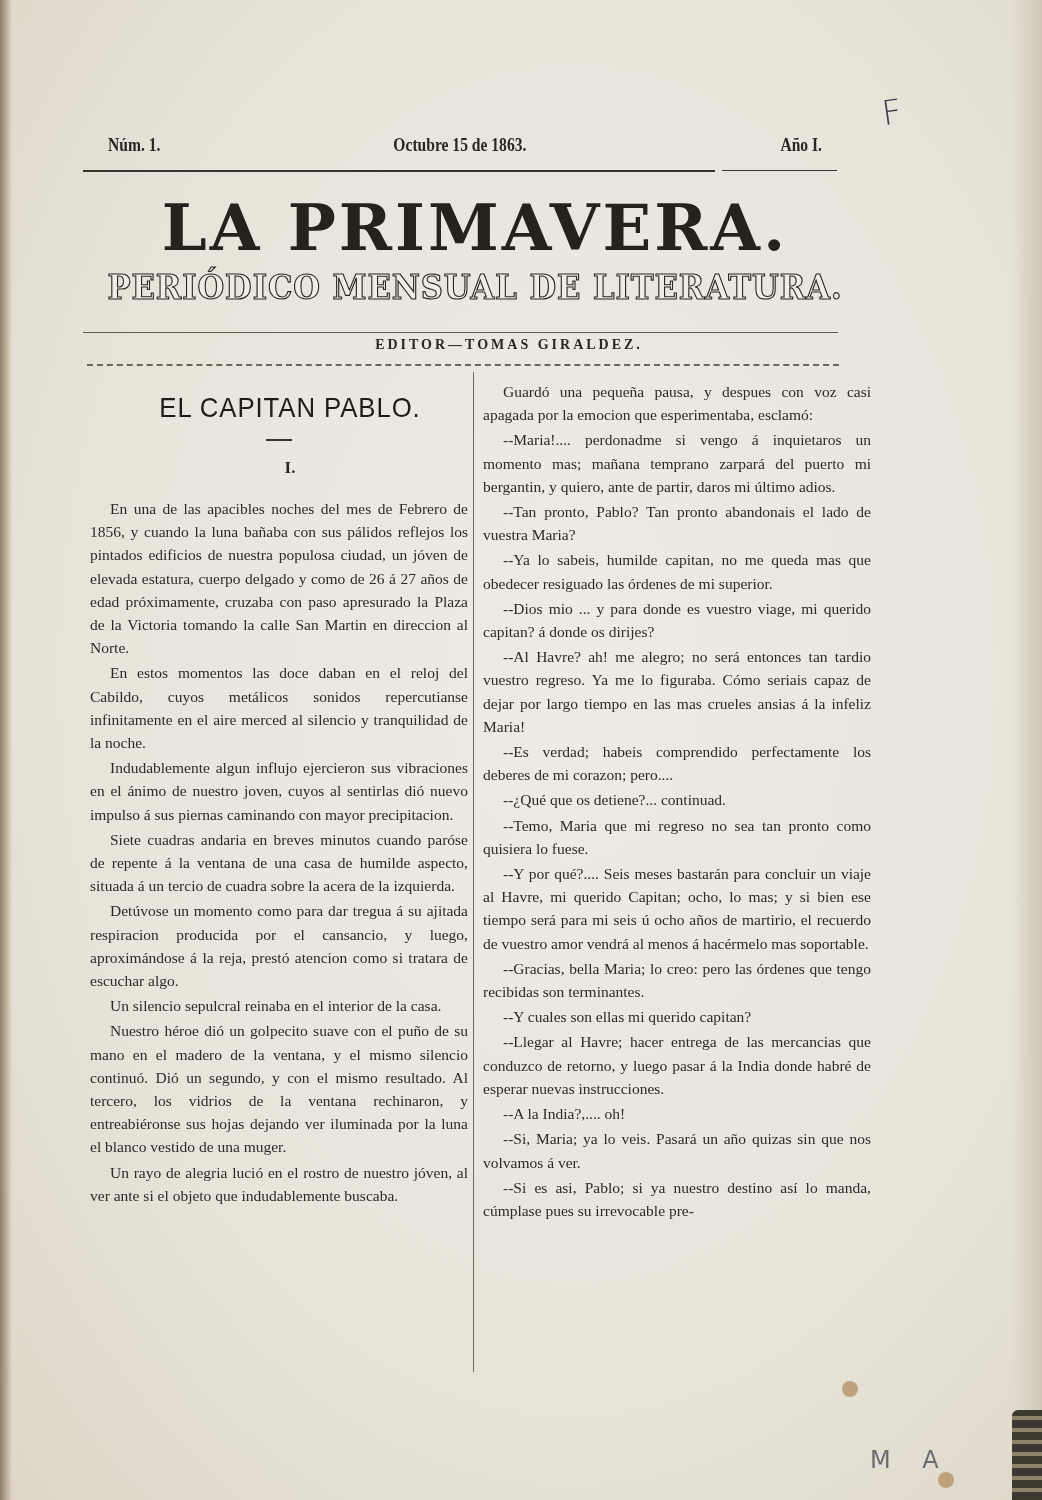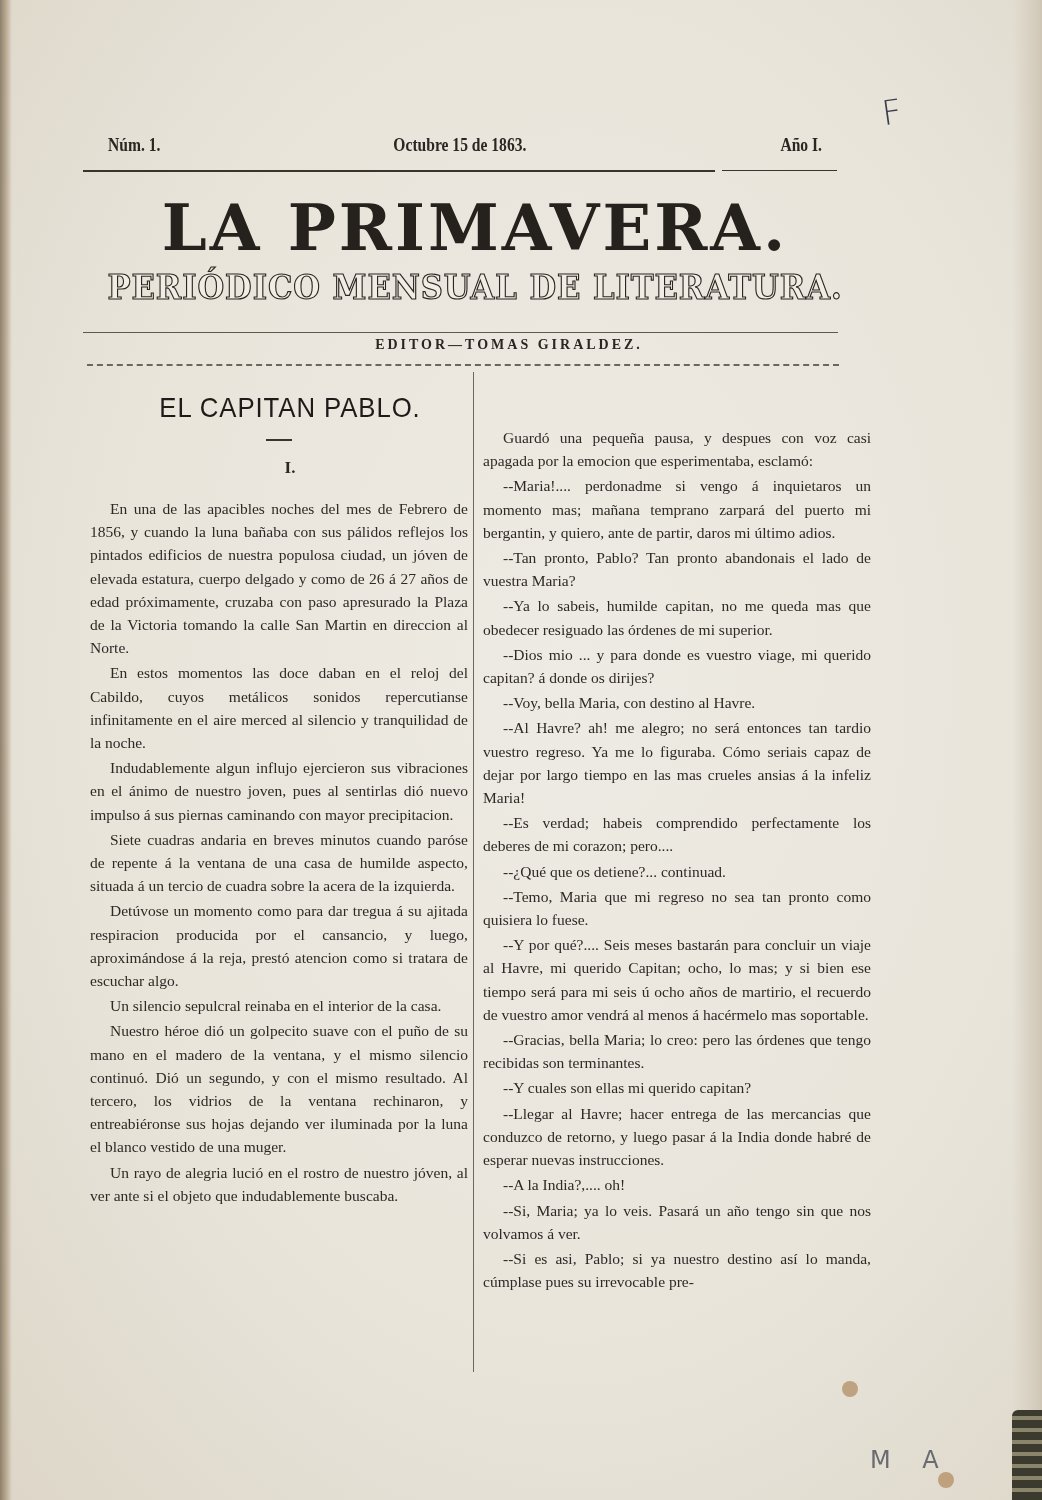--- a/index.html
+++ b/index.html
@@ -75,7 +75,7 @@
     }
     .column p { margin: 0 0 2px 0; text-indent: 20px; }
     .col-left { top: 497px; left: 90px; width: 378px; }
-    .col-right { top: 380px; left: 483px; width: 388px; margin-top: 46px; }
+    .col-right { top: 380px; left: 483px; width: 388px; }
     .hand-f {
       position: absolute; top: 92px; left: 882px; font-size: 34px;
       font-family: "DejaVu Sans", sans-serif; color: #3b3d4a; font-weight: 200;

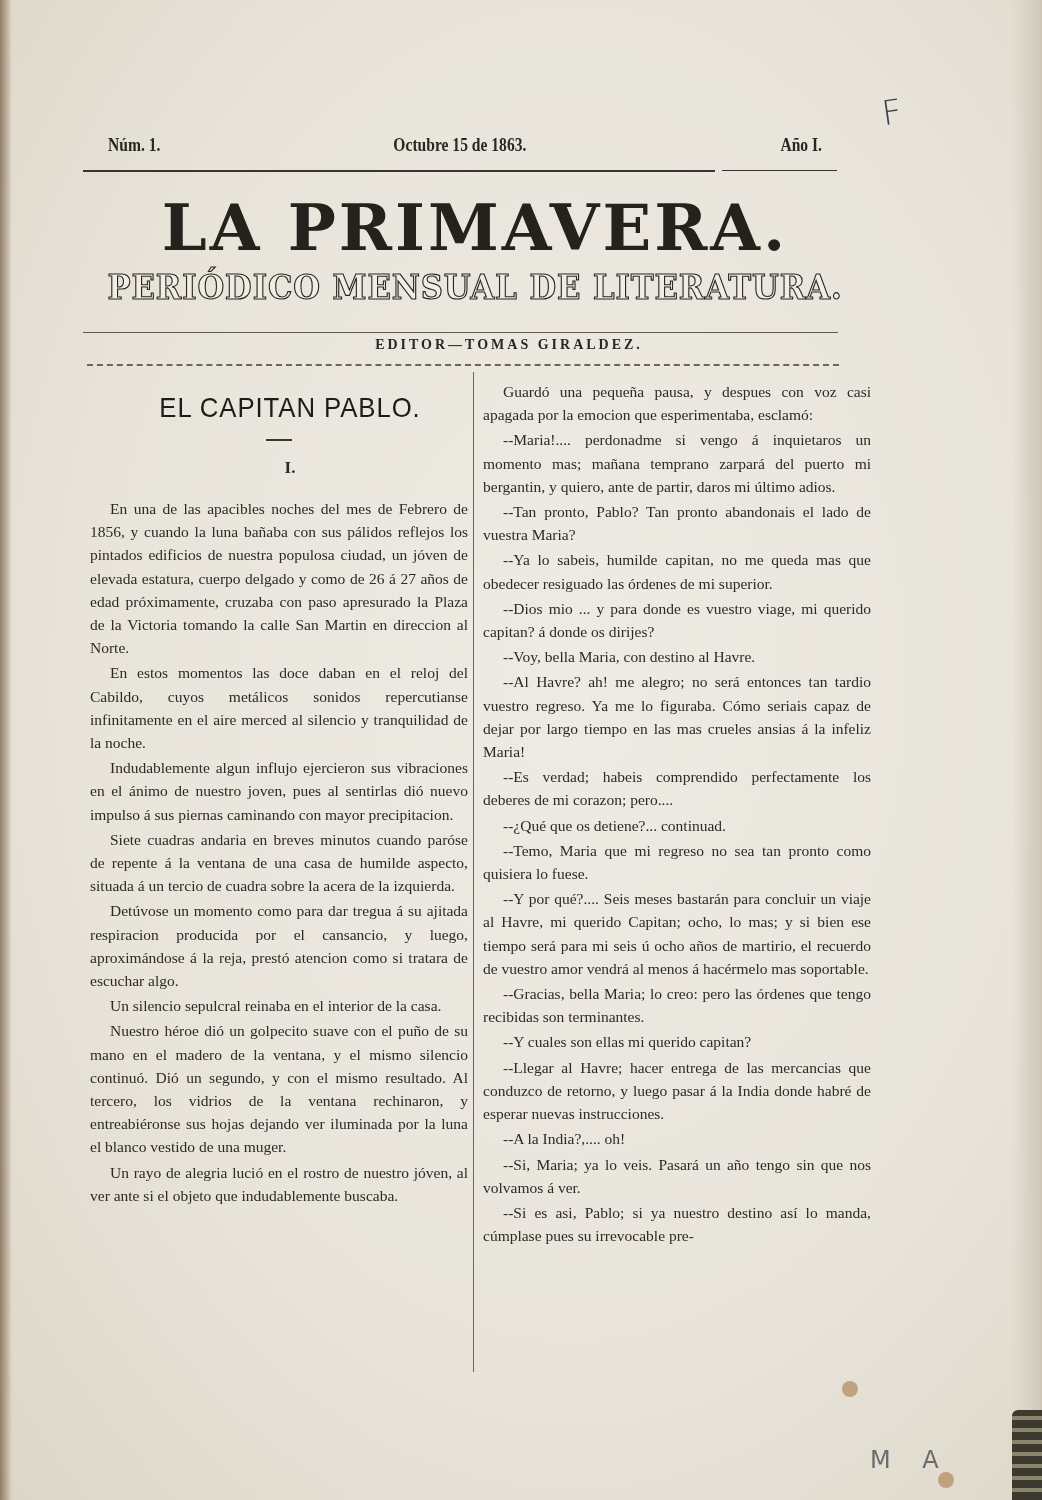--- a/index.html
+++ b/index.html
@@ -139,7 +139,6 @@
     <p>--Tan pronto, Pablo? Tan pronto abandonais el lado de vuestra Maria?</p>
     <p>--Ya lo sabeis, humilde capitan, no me queda mas que obedecer resiguado las órdenes de mi superior.</p>
     <p>--Dios mio ... y para donde es vuestro viage, mi querido capitan? á donde os dirijes?</p>
-    <p>--Voy, bella Maria, con destino al Havre.</p>
     <p>--Al Havre? ah! me alegro; no será entonces tan tardio vuestro regreso. Ya me lo figuraba. Cómo seriais capaz de dejar por largo tiempo en las mas crueles ansias á la infeliz Maria!</p>
     <p>--Es verdad; habeis comprendido perfectamente los deberes de mi corazon; pero....</p>
     <p>--¿Qué que os detiene?... continuad.</p>

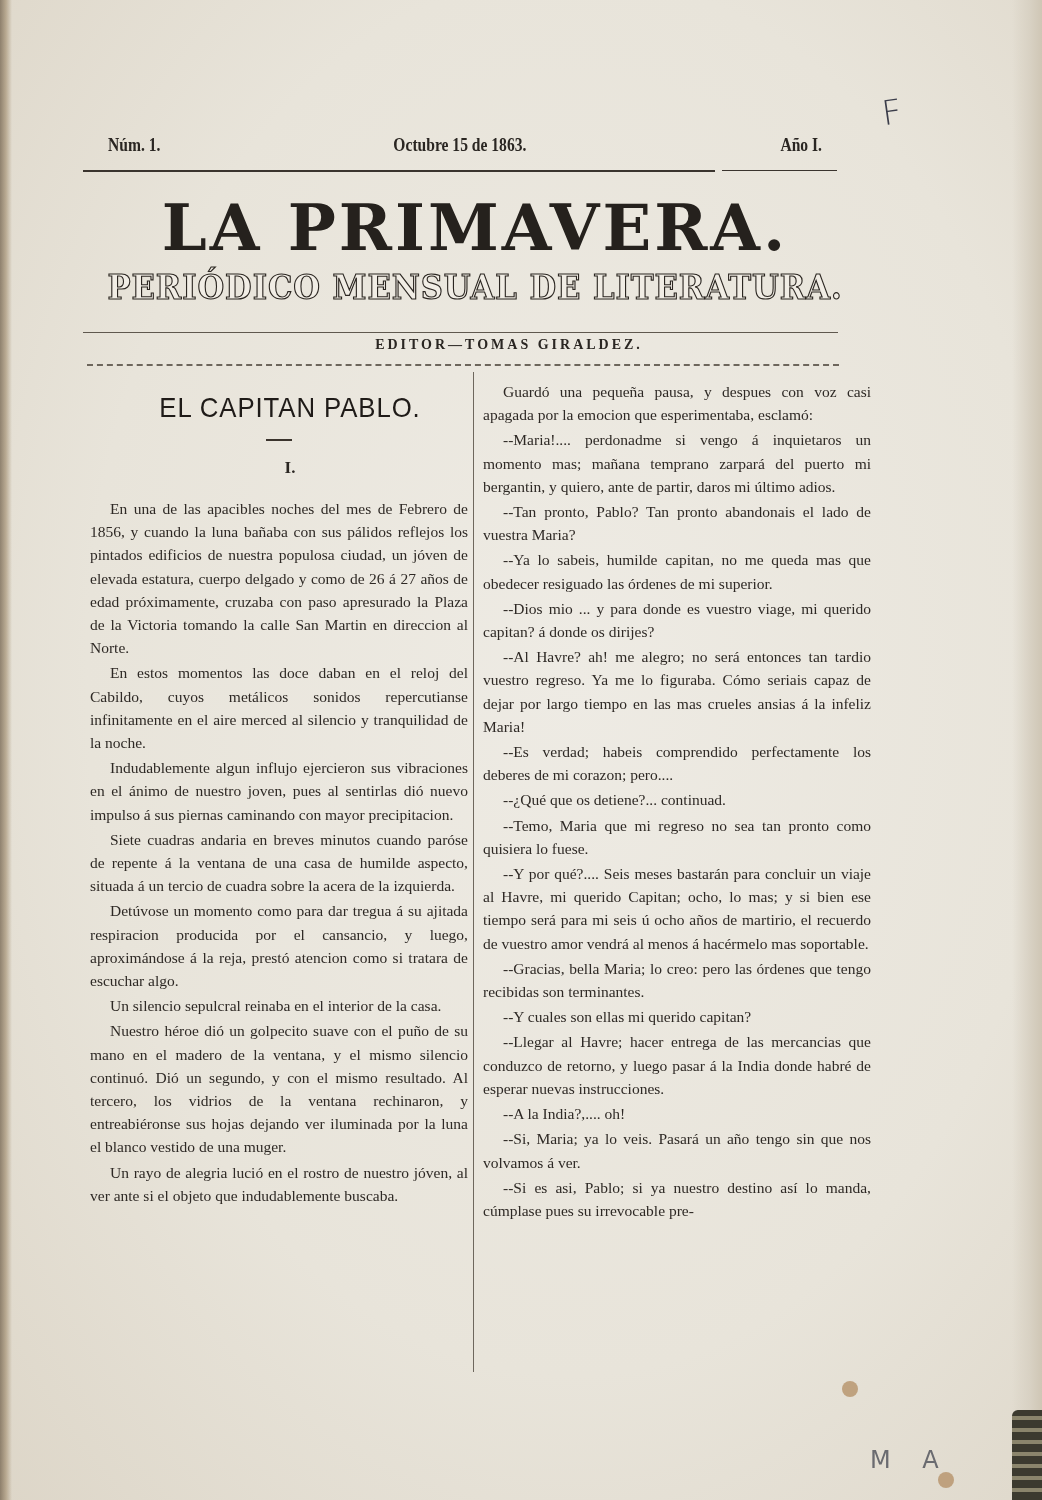--- a/index.html
+++ b/index.html
@@ -125,7 +125,7 @@
   <div class="column col-left">
     <p>En una de las apacibles noches del mes de Febrero de 1856, y cuando la luna bañaba con sus pálidos reflejos los pintados edificios de nuestra populosa ciudad, un jóven de elevada estatura, cuerpo delgado y como de 26 á 27 años de edad próximamente, cruzaba con paso apresurado la Plaza de la Victoria tomando la calle San Martin en direccion al Norte.</p>
     <p>En estos momentos las doce daban en el reloj del Cabildo, cuyos metálicos sonidos repercutianse infinitamente en el aire merced al silencio y tranquilidad de la noche.</p>
-    <p>Indudablemente algun influjo ejercieron sus vibraciones en el ánimo de nuestro joven, pues al sentirlas dió nuevo impulso á sus piernas caminando con mayor precipitacion.</p>
+    <p>Indudablemente algun influjo ejercieron sus vibraciones en el ánimo de nuestro joven, cuyos al sentirlas dió nuevo impulso á sus piernas caminando con mayor precipitacion.</p>
     <p>Siete cuadras andaria en breves minutos cuando paróse de repente á la ventana de una casa de humilde aspecto, situada á un tercio de cuadra sobre la acera de la izquierda.</p>
     <p>Detúvose un momento como para dar tregua á su ajitada respiracion producida por el cansancio, y luego, aproximándose á la reja, prestó atencion como si tratara de escuchar algo.</p>
     <p>Un silencio sepulcral reinaba en el interior de la casa.</p>

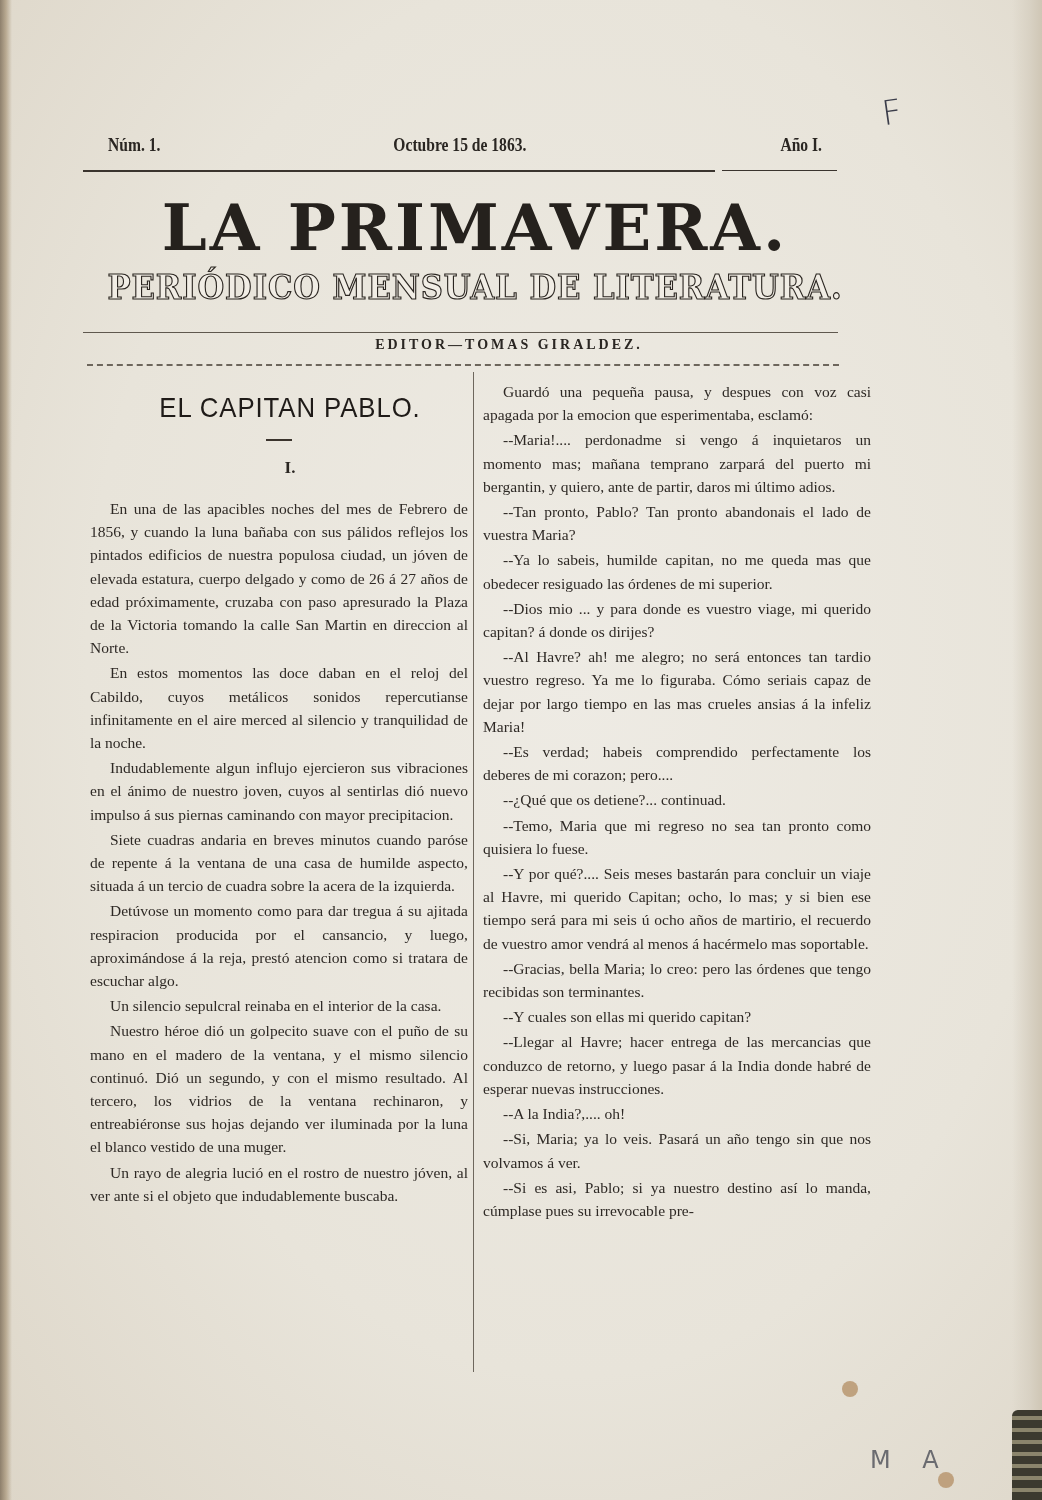--- a/index.html
+++ b/index.html
@@ -148,7 +148,7 @@
     <p>--Y cuales son ellas mi querido capitan?</p>
     <p>--Llegar al Havre; hacer entrega de las mercancias que conduzco de retorno, y luego pasar á la India donde habré de esperar nuevas instrucciones.</p>
     <p>--A la India?,.... oh!</p>
-    <p>--Si, Maria; ya lo veis. Pasará un año tengo sin que nos volvamos á ver.</p>
+    <p>--Si, Maria; ya lo veis. Pasará un año quizas sin que nos volvamos á ver.</p>
     <p>--Si es asi, Pablo; si ya nuestro destino así lo manda, cúmplase pues su irrevocable pre-</p>
   </div>
 

